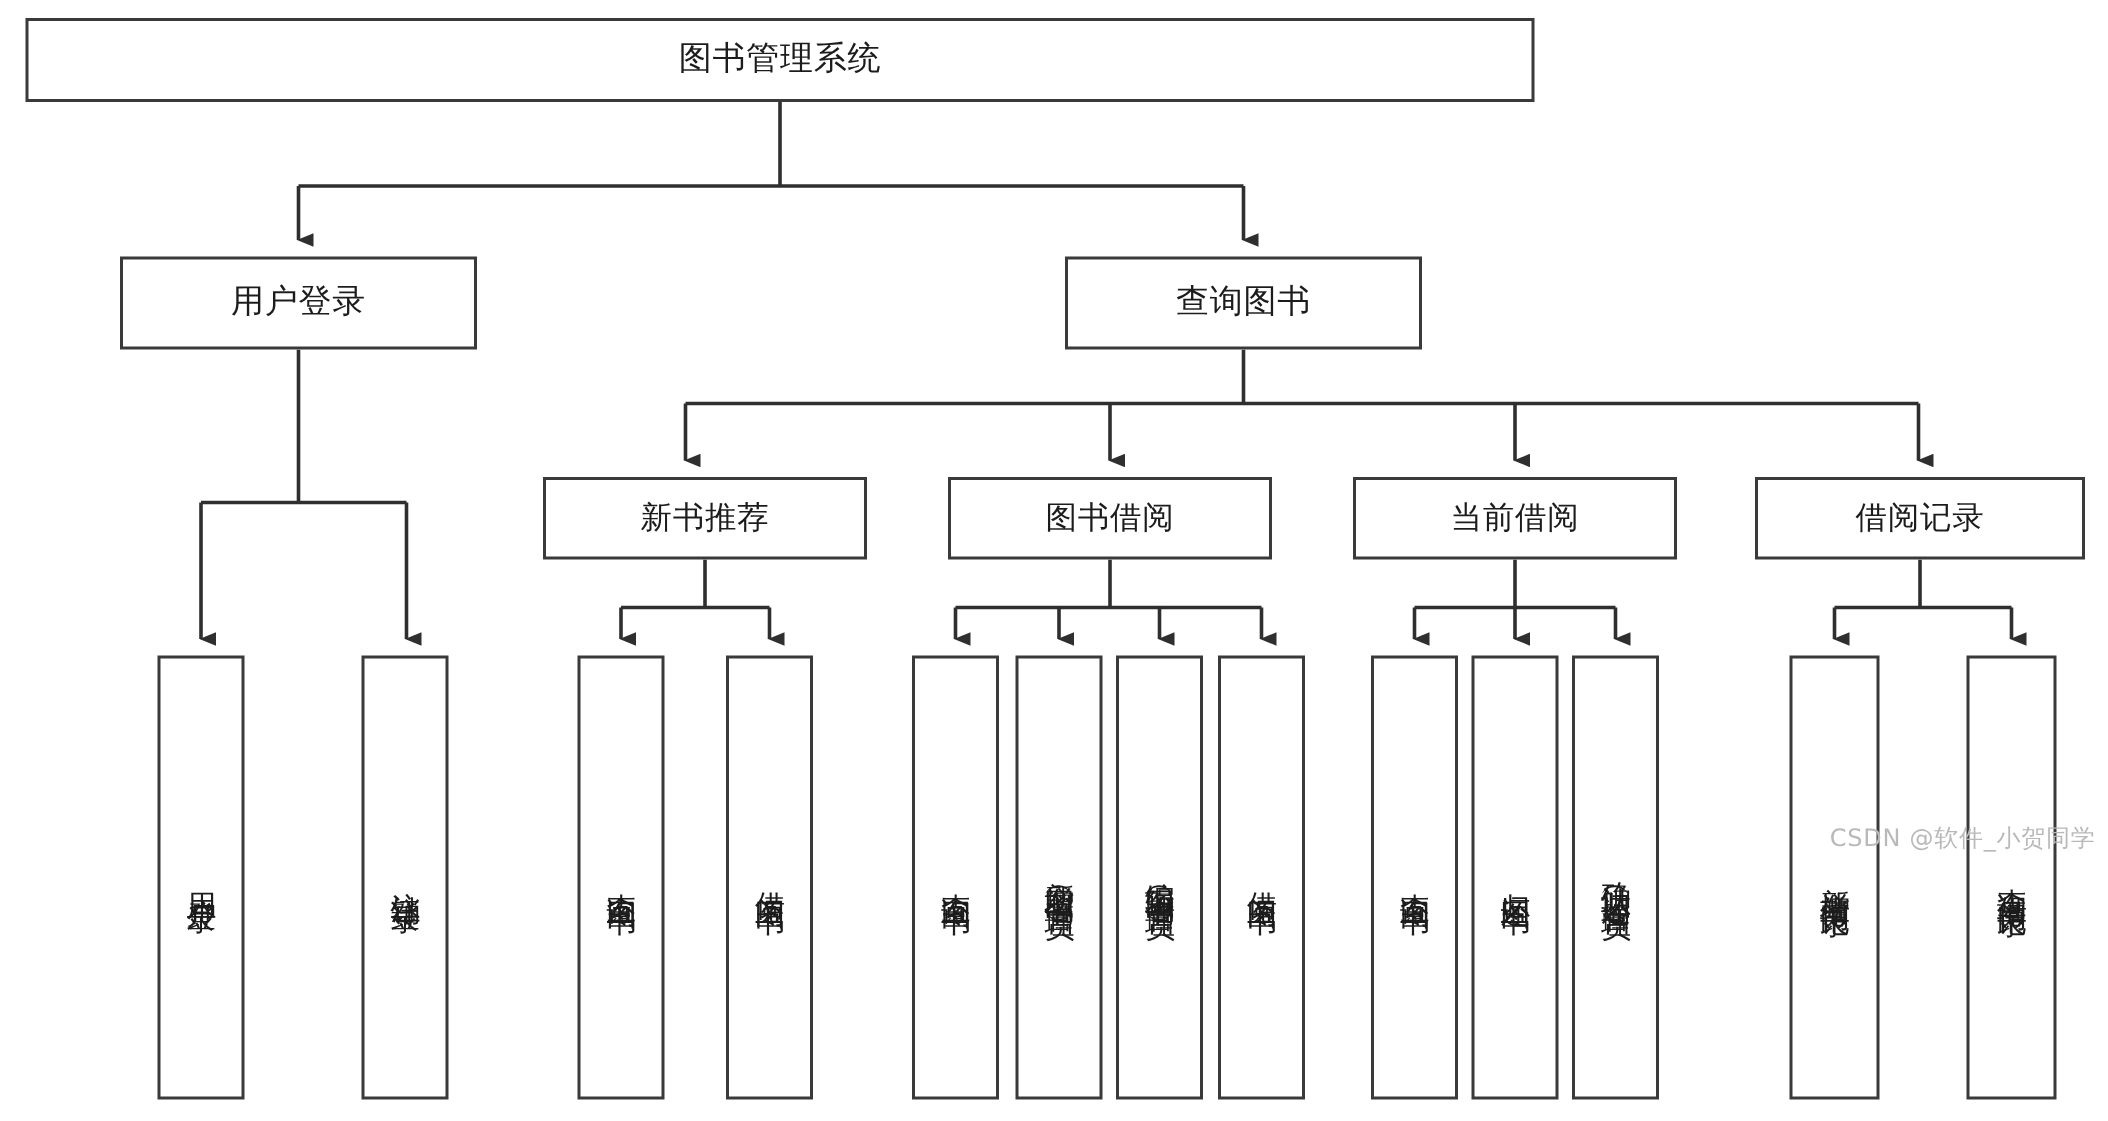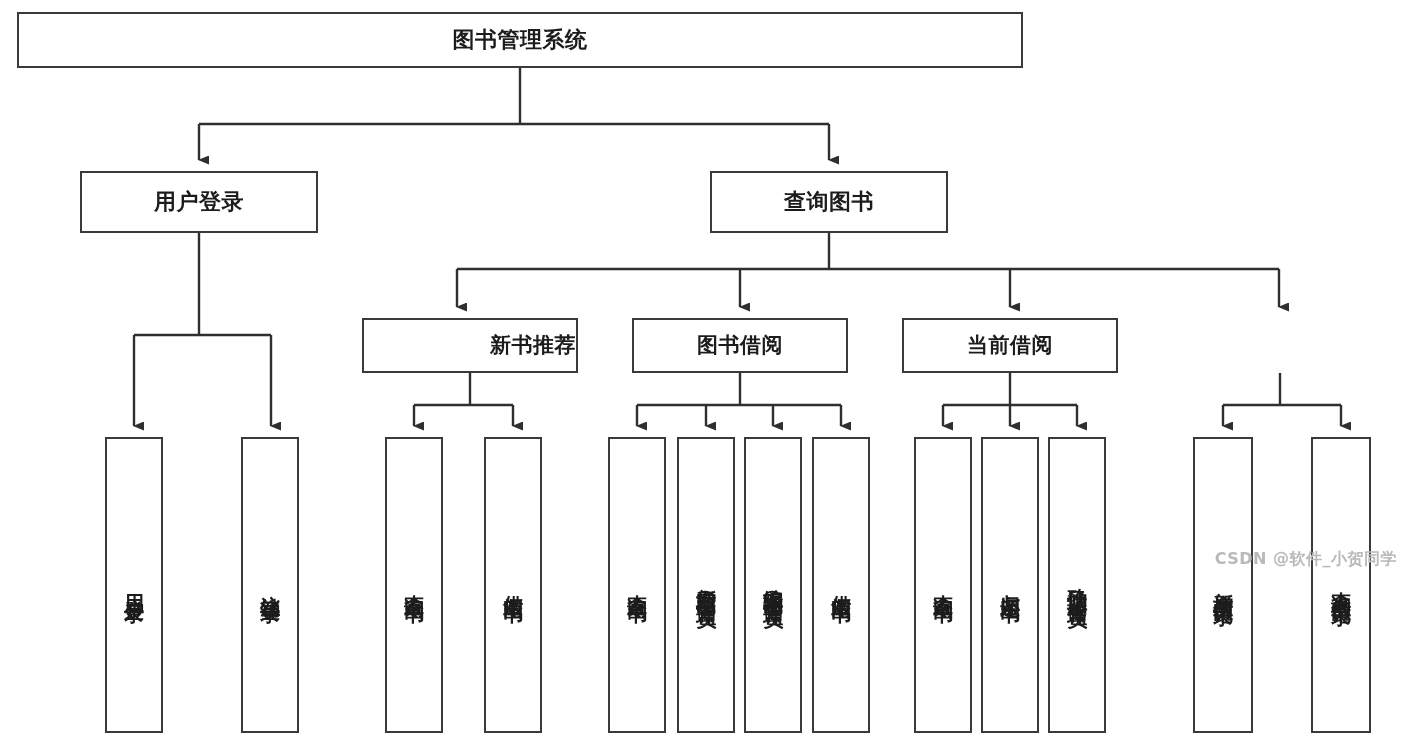--- a/index.html
+++ b/index.html
@@ -18,7 +18,6 @@
     width: 1405px;
     height: 576px;
     background: #ffffff;
-    font-weight: bold;
   }
   svg.diagram-canvas {
     position: absolute;

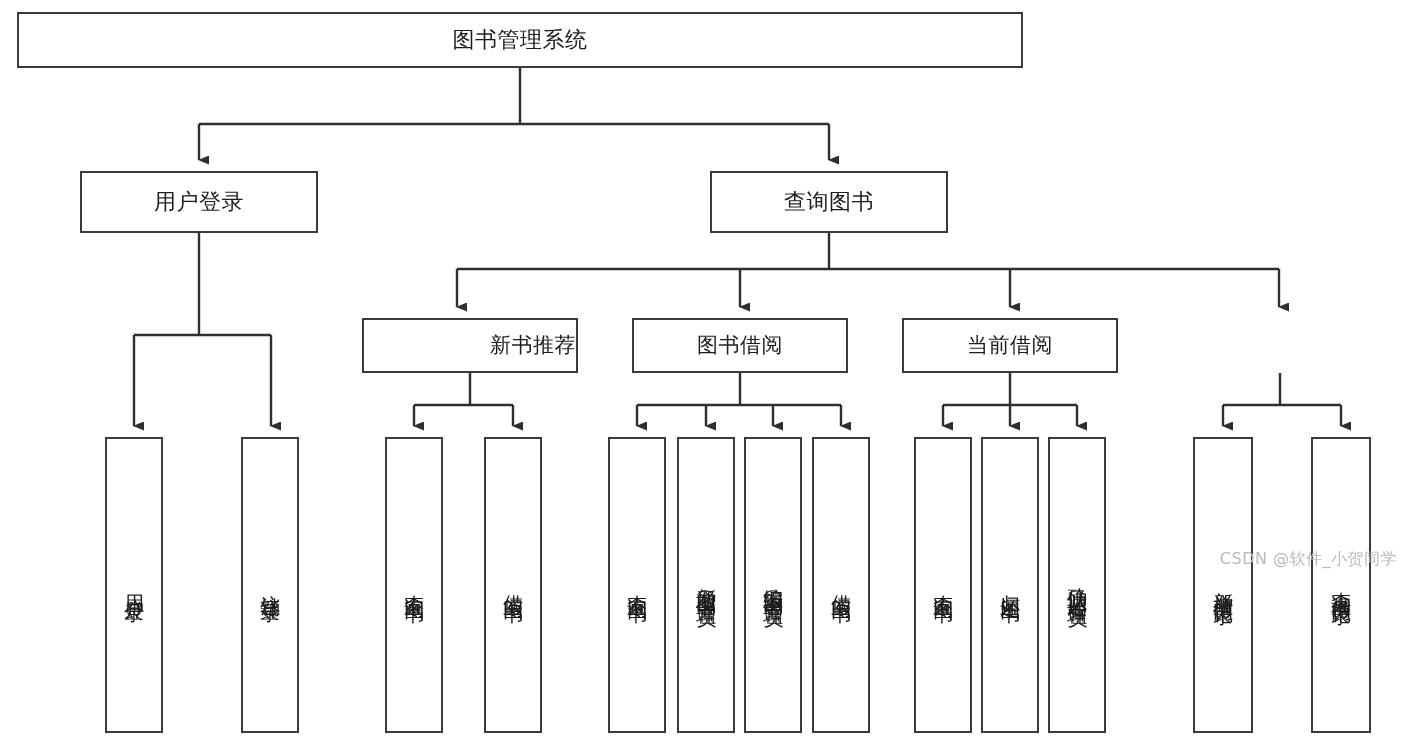--- a/index.html
+++ b/index.html
@@ -147,7 +147,7 @@
     <span class="node-label">查询图书</span>
   </div>
 
-  <div class="node-box level-3" style="left:362px; top:318px; width:216px; height:55px;justify-content:flex-end;">
+  <div class="node-box level-3" style="left:362px; top:318px; width:216px; height:55px;">
     <span class="node-label">新书推荐</span>
   </div>
   <div class="node-box level-3" style="left:902px; top:318px; width:216px; height:55px;">

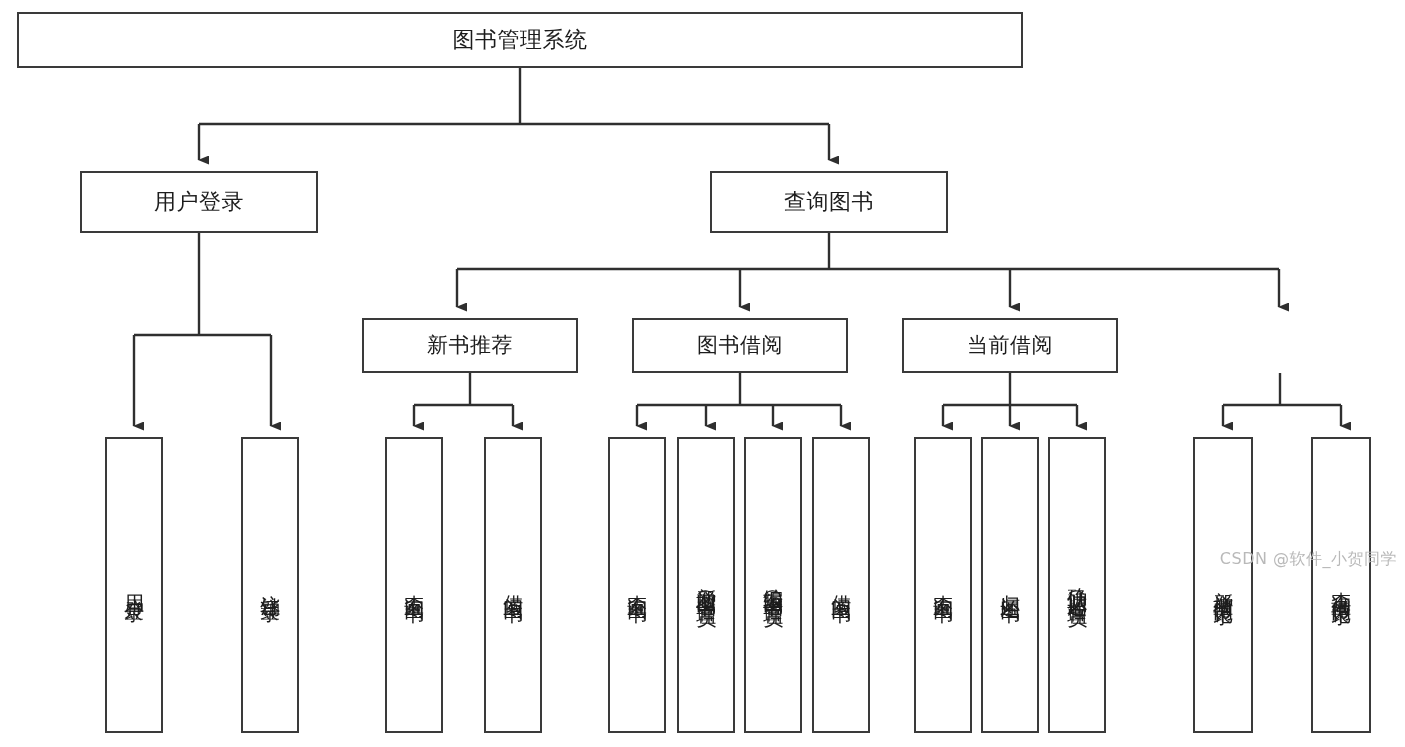--- a/index.html
+++ b/index.html
@@ -156,6 +156,9 @@
   <div class="node-box level-3" style="left:632px; top:318px; width:216px; height:55px;">
     <span class="node-label">图书借阅</span>
   </div>
+  <div class="node-box level-3" style="left:1170px; top:318px; width:220px; height:55px;">
+    <span class="node-label">借阅记录</span>
+  </div>
 
   <div class="node-box vertical" style="left:105px; top:437px; width:58px; height:296px;">
     <span class="node-label">用户登录</span>

